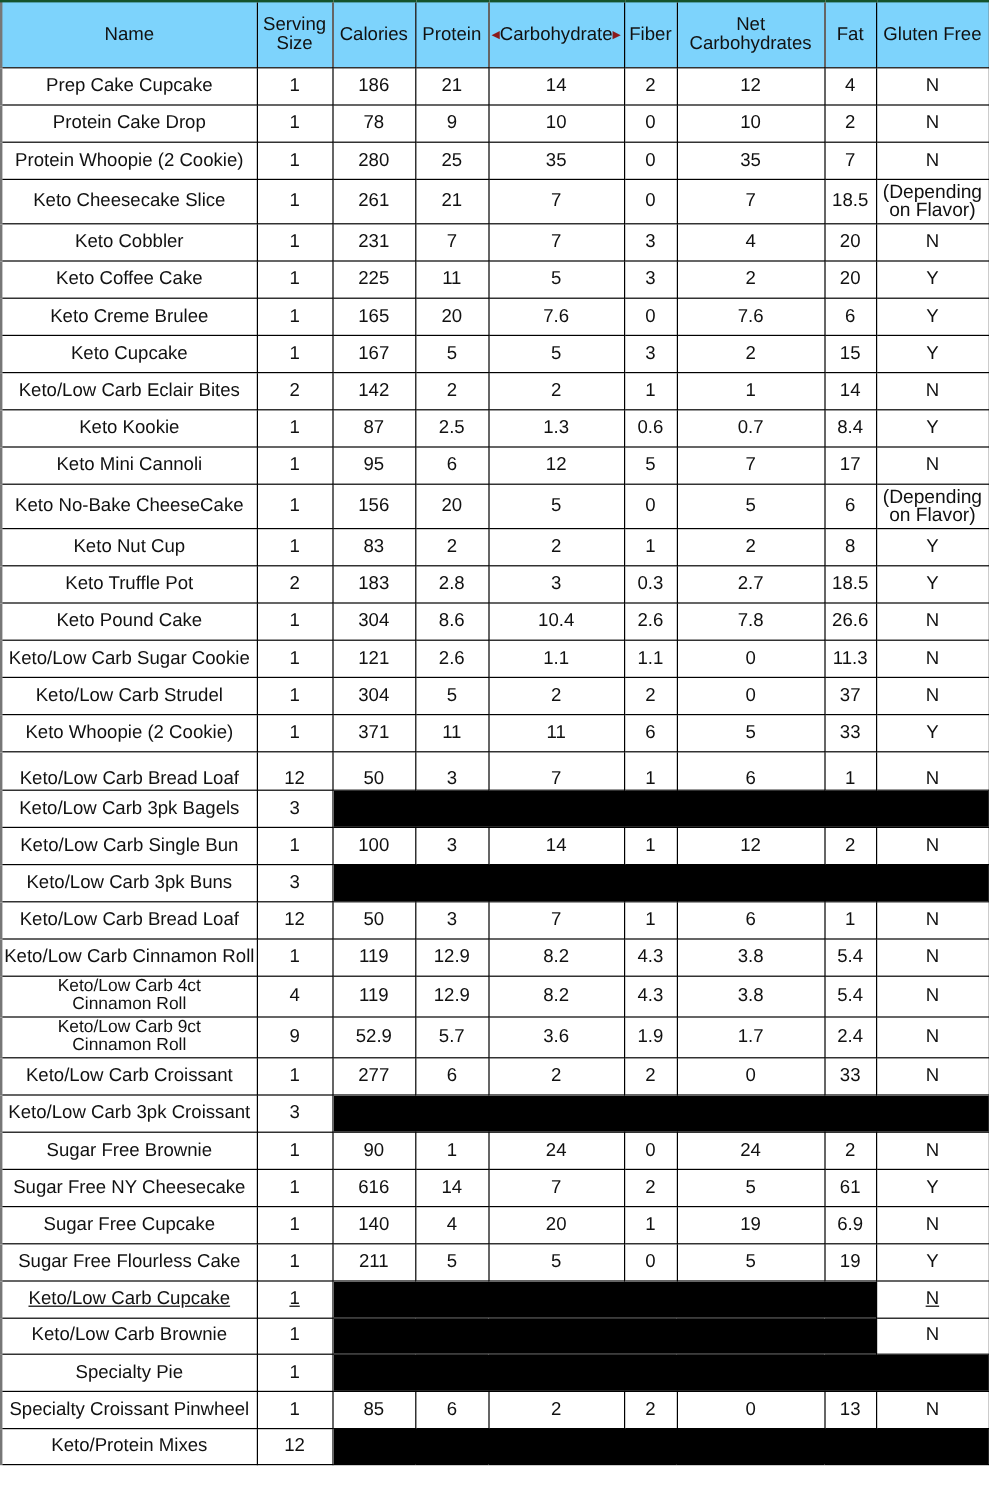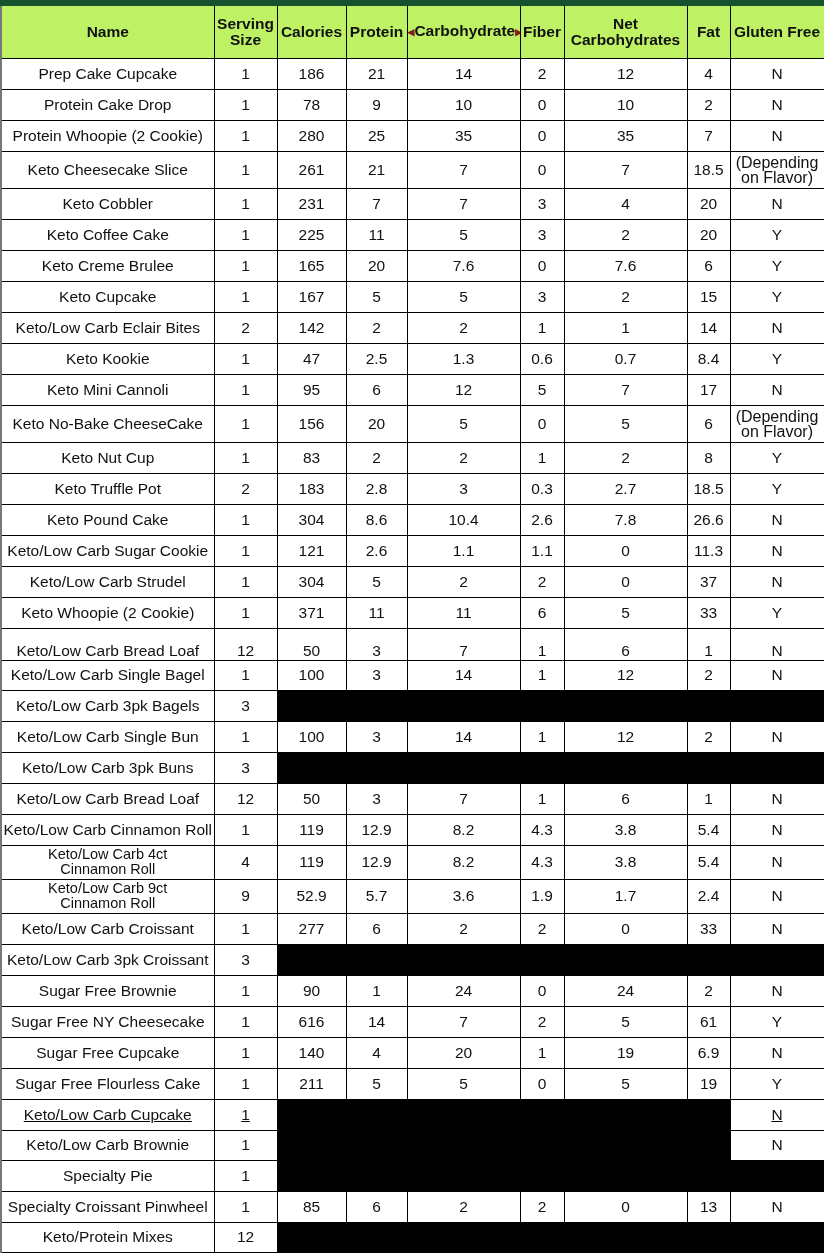--- a/index.html
+++ b/index.html
@@ -6,7 +6,7 @@
   body { width:824px; height:1256px; overflow:hidden; font-family:"Liberation Sans", sans-serif; }
   table { border-collapse:collapse; table-layout:fixed; width:823px; position:absolute; left:0; top:0; }
   td, th { border:1px solid #000; padding:0; text-align:center; vertical-align:middle; font-size:15.5px; color:#111; overflow:hidden; white-space:nowrap; line-height:16px; }
-  th { font-weight:bold; font-size:15.5px; background:#bef264; border-top:6px solid #14532d; }
+  th { font-weight:normal; font-size:15.5px; background:#7dd3fc; border-top:2px solid #14532d; }
   th:first-child, td:first-child { border-left:2px solid #777; }
   .wrap { white-space:normal; }
   .small { font-size:14.5px; line-height:15px; }

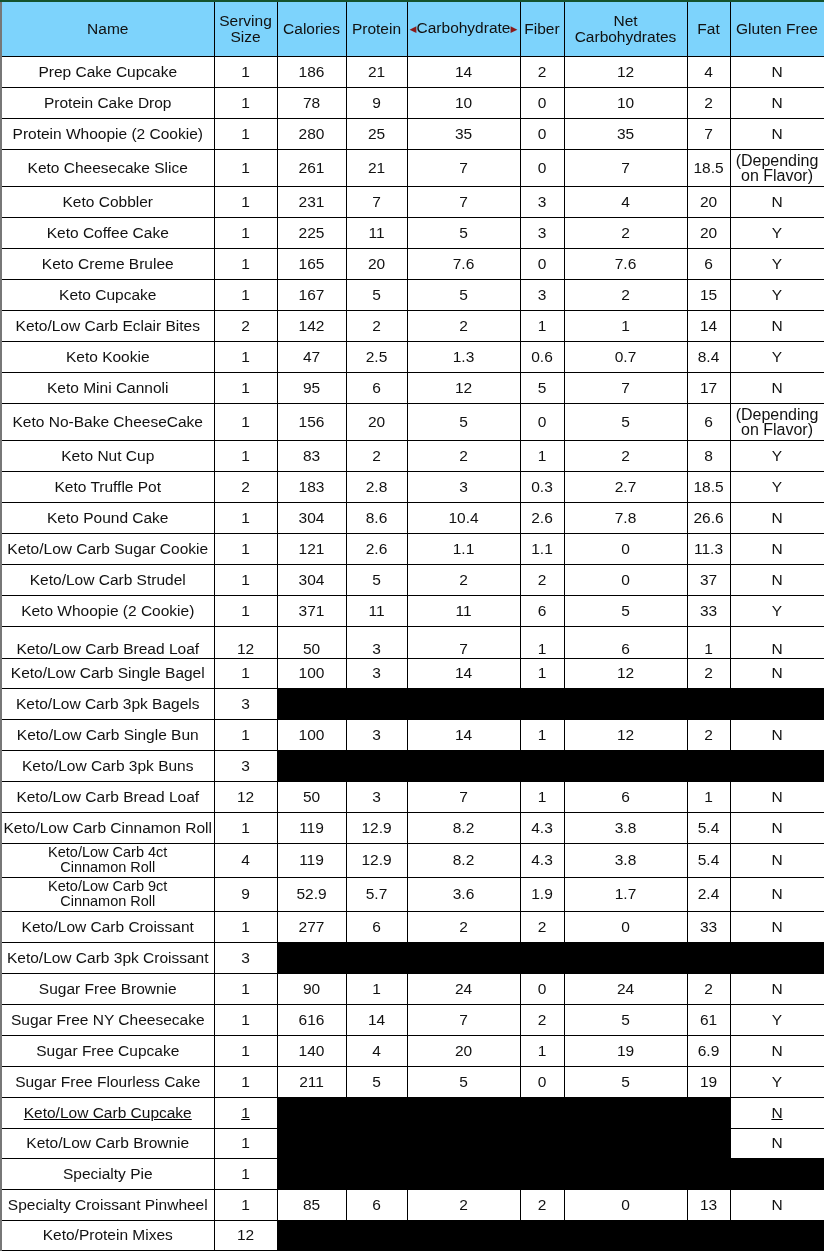--- a/index.html
+++ b/index.html
@@ -146,7 +146,7 @@
       <tr style="height: 31px; padding-left: 40px;">
         <td>Keto Kookie</td>
         <td>1</td>
-        <td>47</td>
+        <td>87</td>
         <td>2.5</td>
         <td>1.3</td>
         <td>0.6</td>

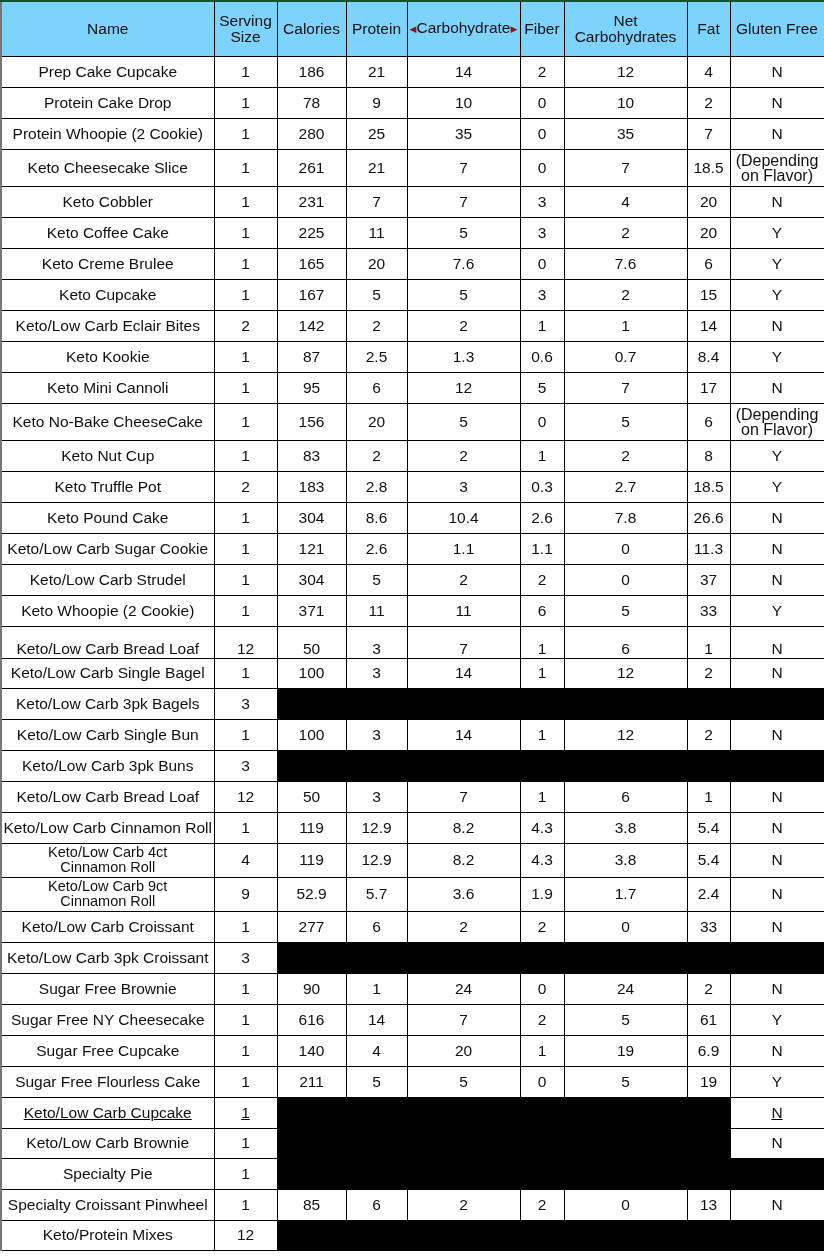--- a/index.html
+++ b/index.html
@@ -253,17 +253,6 @@
         <td class="bottom">1</td>
         <td class="bottom">N</td>
       </tr>
-      <tr style="height: 30px;">
-        <td>Keto/Low Carb Single Bagel</td>
-        <td>1</td>
-        <td>100</td>
-        <td>3</td>
-        <td>14</td>
-        <td>1</td>
-        <td>12</td>
-        <td>2</td>
-        <td>N</td>
-      </tr>
       <tr style="height: 31px;">
         <td>Keto/Low Carb 3pk Bagels</td>
         <td>3</td>

